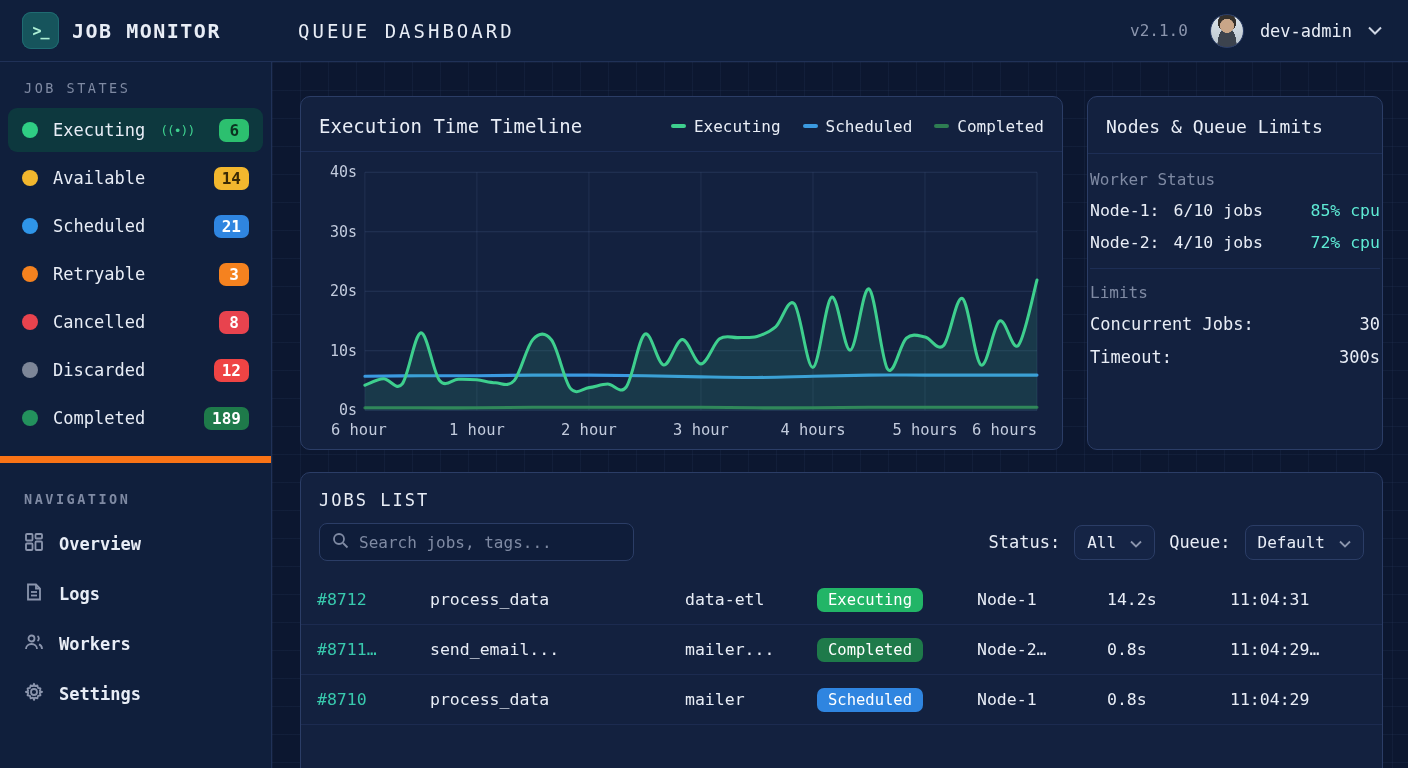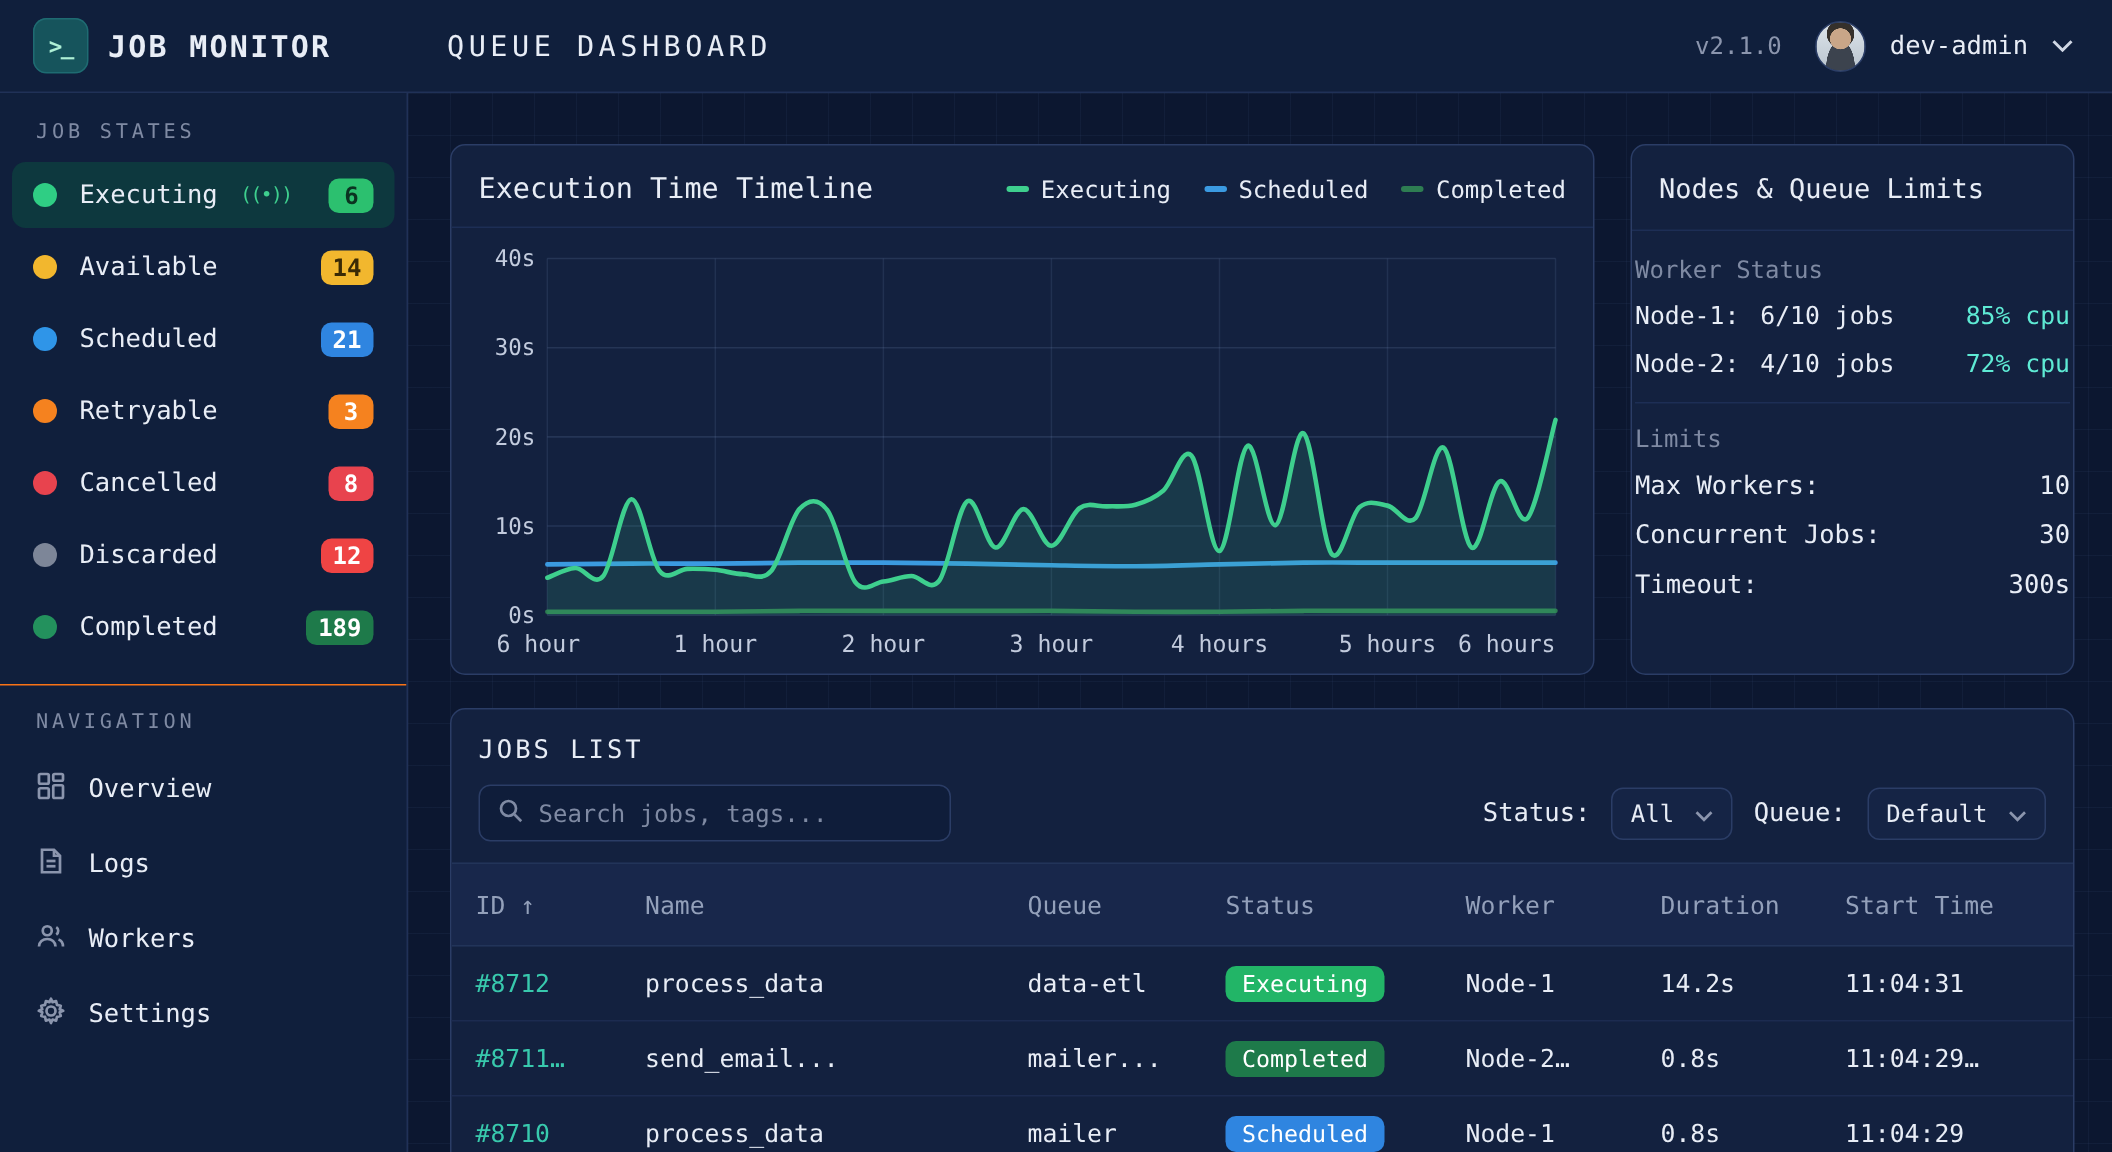--- a/index.html
+++ b/index.html
@@ -289,10 +289,6 @@
           <div class="limits-block">
             <div class="sub-label">Limits</div>
             <div class="limit-row">
-              <span>Max Workers:</span>
-              <span>10</span>
-            </div>
-            <div class="limit-row">
               <span>Concurrent Jobs:</span>
               <span>30</span>
             </div>

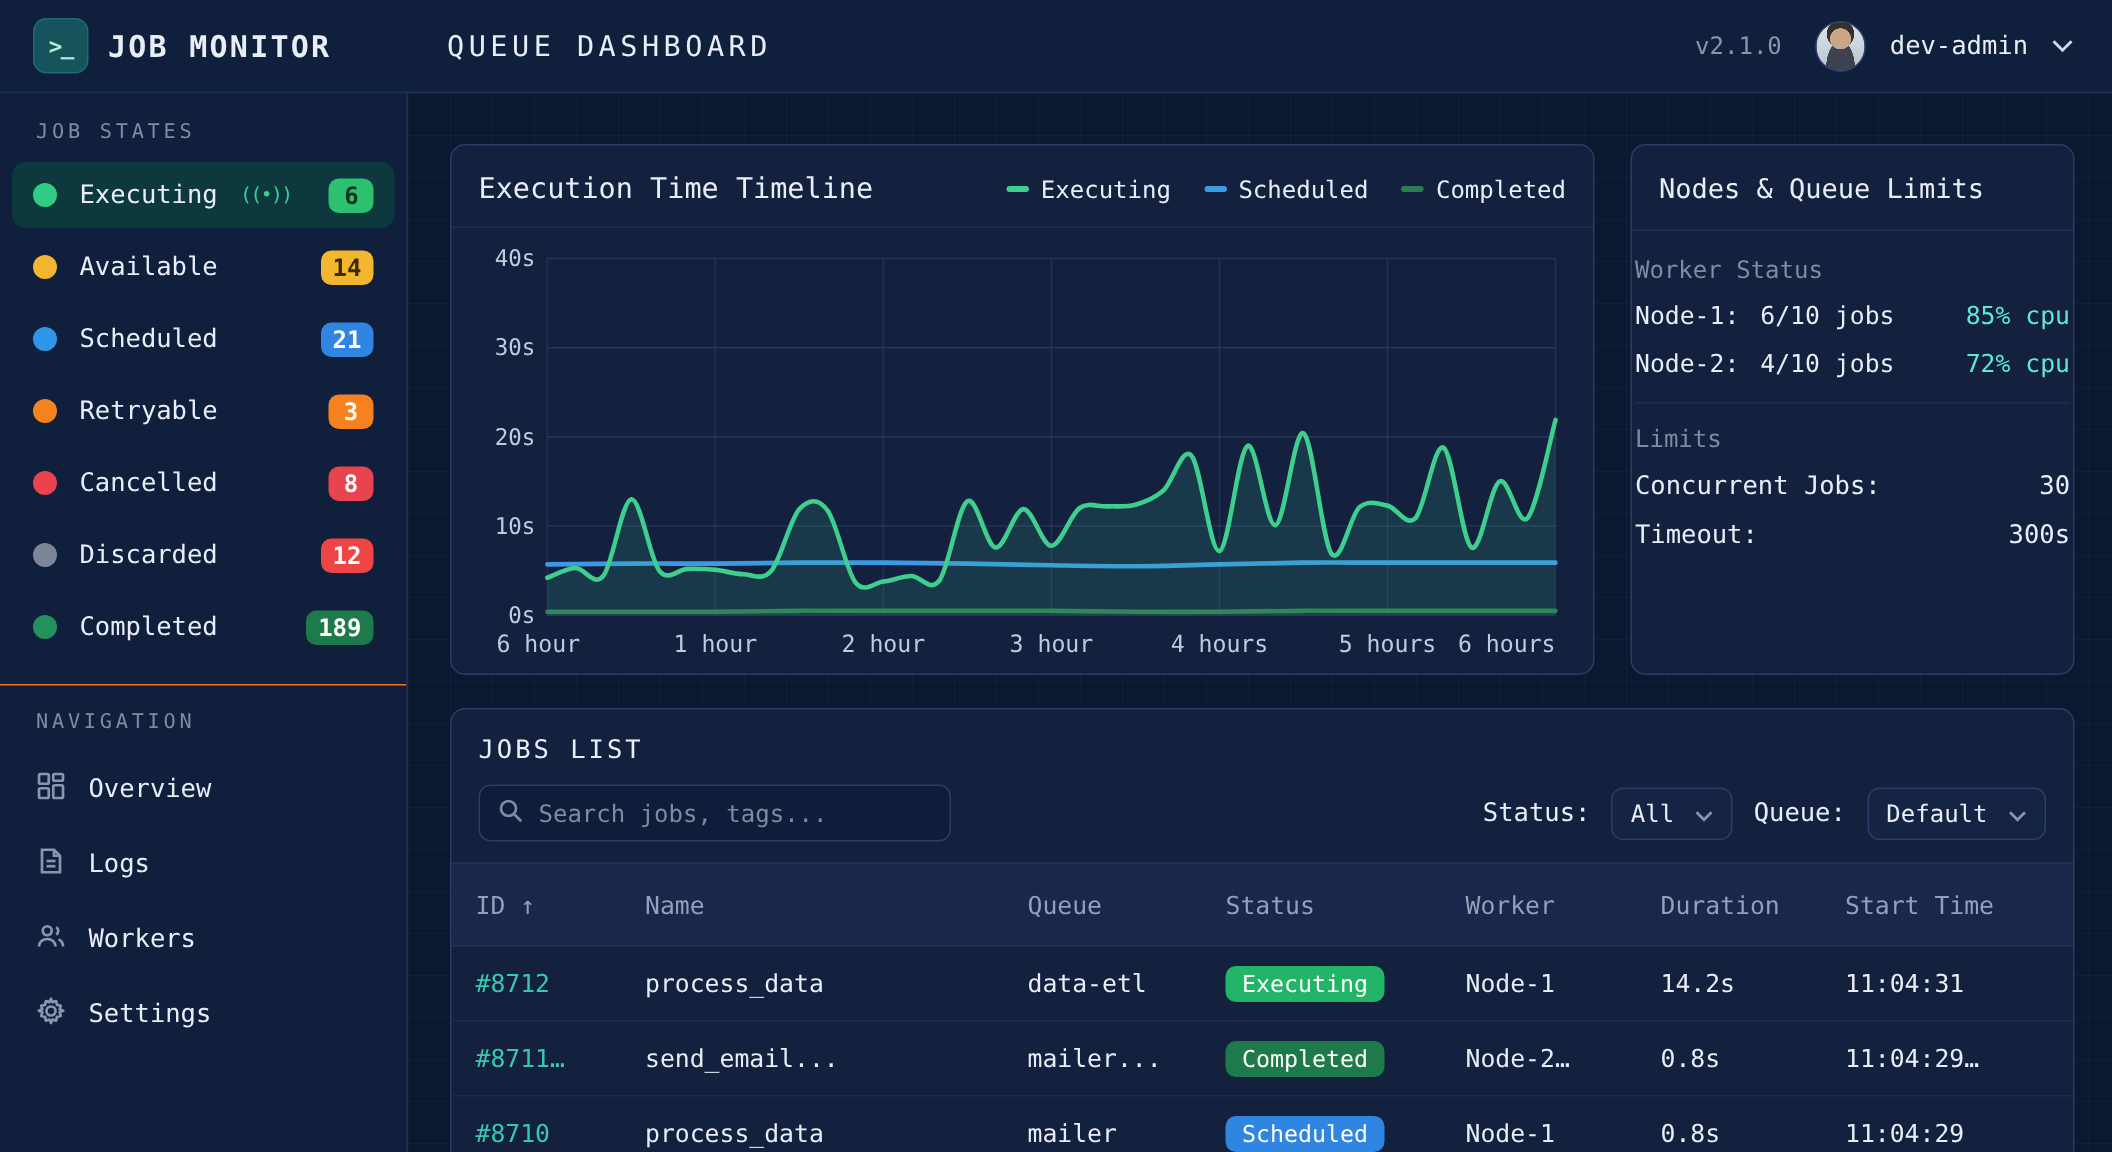--- a/index.html
+++ b/index.html
@@ -44,7 +44,7 @@
   .count-badge { margin-left:auto; min-width:30px; text-align:center; border-radius:7px;
     padding:2px 8px; font-size:16px; font-weight:bold; }
   .state-item.active .count-badge { margin-left:10px; }
-  .nav-section { border-top:1px solid #f97316; margin-top:16px; padding-top:16px; }
+  .nav-section { border-top:7px solid #f97316; margin-top:16px; padding-top:28px;font-weight:bold; }
   .nav-item { height:50px; display:flex; align-items:center; gap:15px; padding:0 24px; cursor:pointer; }
   .nav-item svg { stroke:#8b95ad; }
   .nav-label { font-size:17px; }

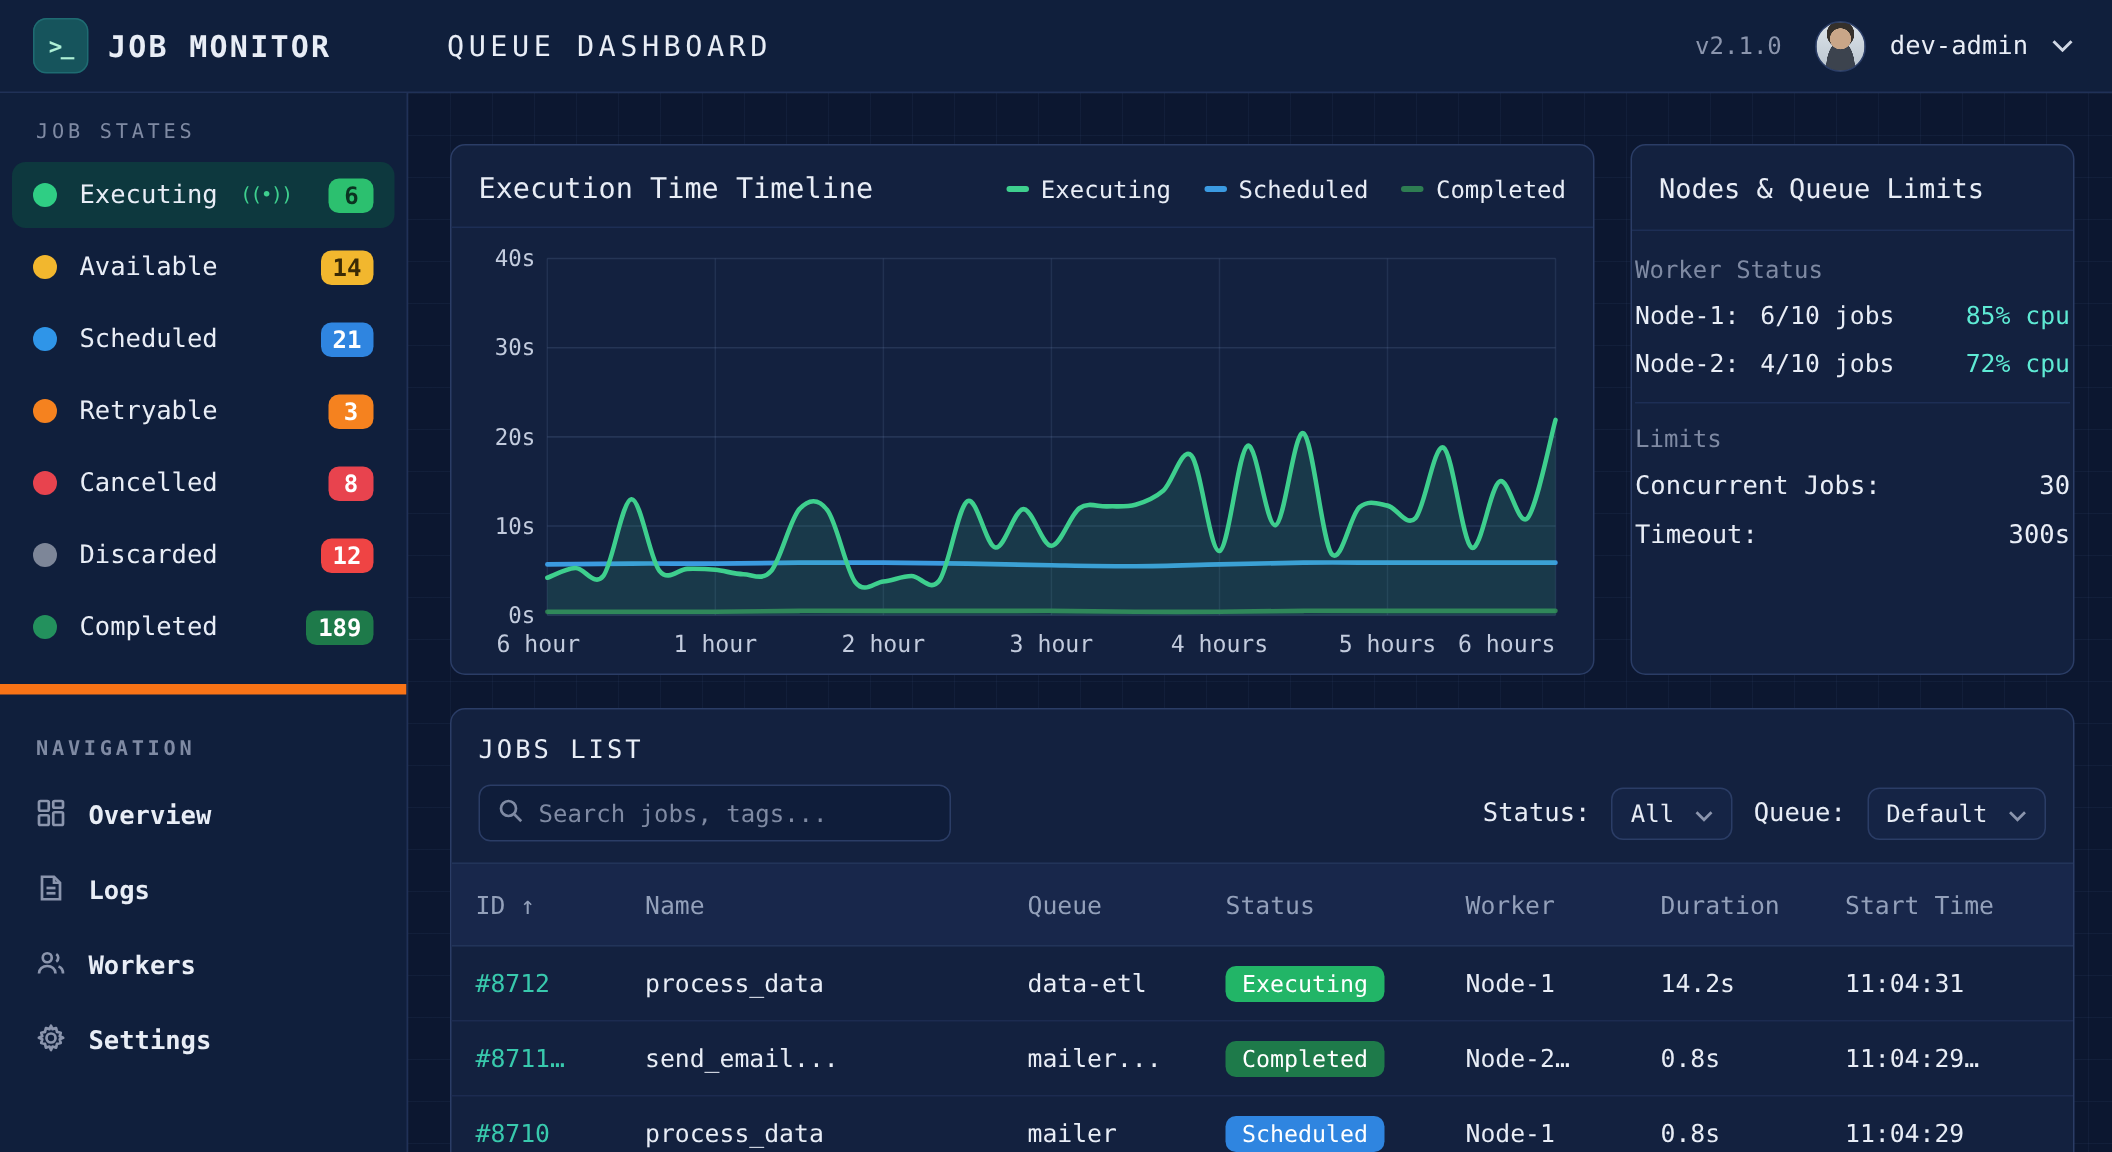--- a/index.html
+++ b/index.html
@@ -335,15 +335,6 @@
         </div>
       </div>
 
-      <div class="tbl-header">
-        <span>ID ↑</span>
-        <span>Name</span>
-        <span>Queue</span>
-        <span>Status</span>
-        <span>Worker</span>
-        <span>Duration</span>
-        <span>Start Time</span>
-      </div>
 
       <div class="tbl-row">
         <span class="job-id">#8712</span>

